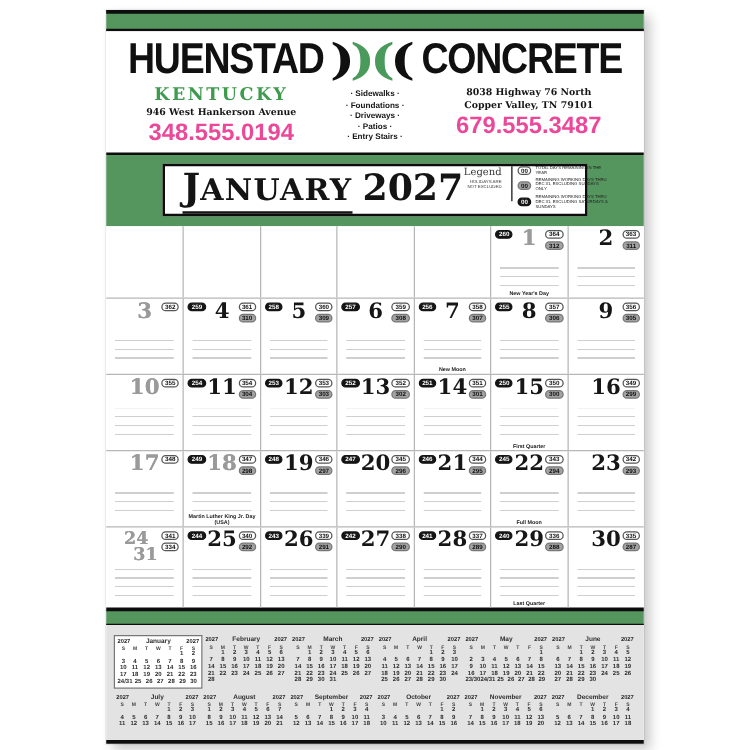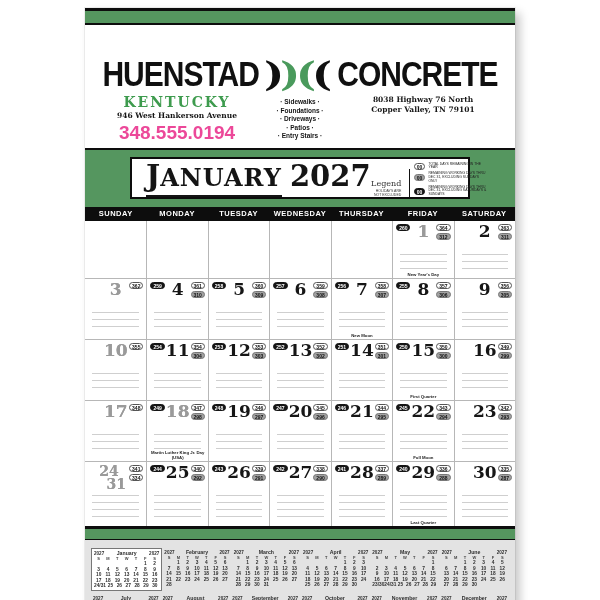--- a/index.html
+++ b/index.html
@@ -11,7 +11,7 @@
   .band-top{height:12px;background:#55965f;border-top:3px solid #0d0d0d;border-bottom:2px solid #0d0d0d;}
   
   .header{background:#fff;border-bottom:2px solid #0d0d0d;padding:6px 8px 4px;}
-  .brandline{display:flex;justify-content:center;align-items:center;gap:5px;margin-top:26px;}
+  .brandline{display:flex;justify-content:center;align-items:center;gap:5px;}
   .brandword{font-weight:900;font-size:30px;letter-spacing:-1px;color:#101010;
              font-family:"Liberation Sans",sans-serif;transform:scaleY(1.15);}
   .logo{display:flex;align-items:center;gap:0px;margin:0 2px;}

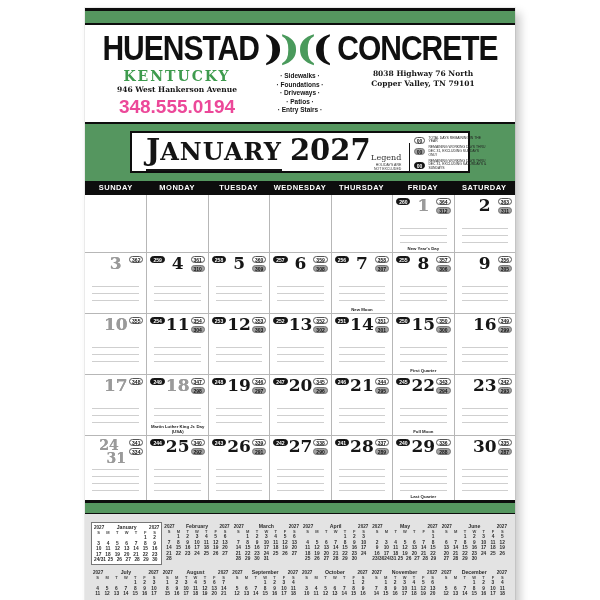--- a/index.html
+++ b/index.html
@@ -113,6 +113,7 @@
         <div class="loc">
           <div class="addr">8038 Highway 76 North</div>
           <div class="addr">Copper Valley, TN 79101</div>
+          <div class="phone">679.555.3487</div>
         </div>
       </div>
     </div>

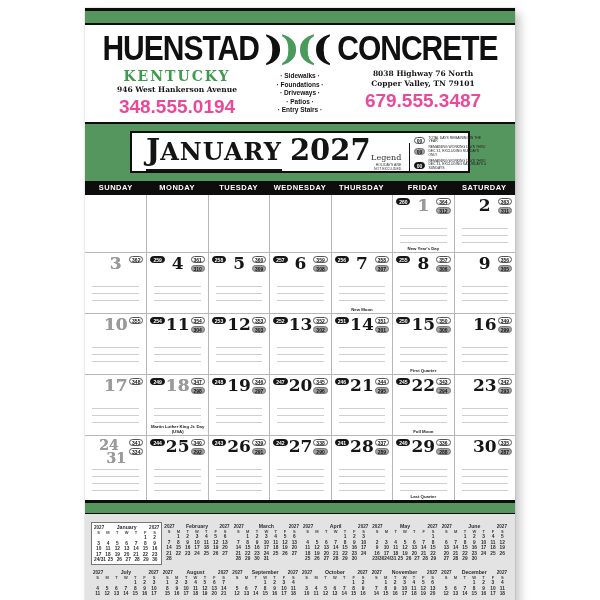--- a/index.html
+++ b/index.html
@@ -33,7 +33,7 @@
          padding-bottom:1px;display:inline-block;line-height:26px;}
   .mword .big{font-size:30px;} .mword .rest{font-size:24px;letter-spacing:1px;}
   .yword{font-family:"DejaVu Serif",serif;font-weight:bold;font-size:29px;color:#141414;margin-left:8px;}
-  .legend{display:flex;align-items:flex-end;height:100%;padding-right:5px;}
+  .legend{display:flex;align-items:flex-start;height:100%;padding-right:5px;}
   .legend-label{text-align:right;padding-right:4px;}
   .legend-title{font-family:"DejaVu Serif",serif;font-size:8px;color:#333;}
   .legend-sub{font-size:3.5px;color:#333;line-height:4px;margin-top:1px;}

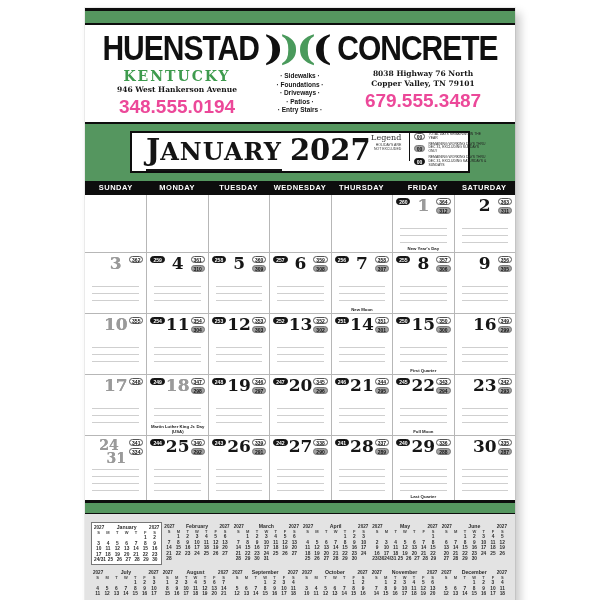--- a/index.html
+++ b/index.html
@@ -148,15 +148,6 @@
       </div>
     </div>
 
-    <div class="dowbar" id="dowbar">
-        <div class="dow">SUNDAY</div>
-        <div class="dow">MONDAY</div>
-        <div class="dow">TUESDAY</div>
-        <div class="dow">WEDNESDAY</div>
-        <div class="dow">THURSDAY</div>
-        <div class="dow">FRIDAY</div>
-        <div class="dow">SATURDAY</div>
-      </div>
 
     <div class="grid" id="grid">
         <div class="week" style="height: 57px;">

